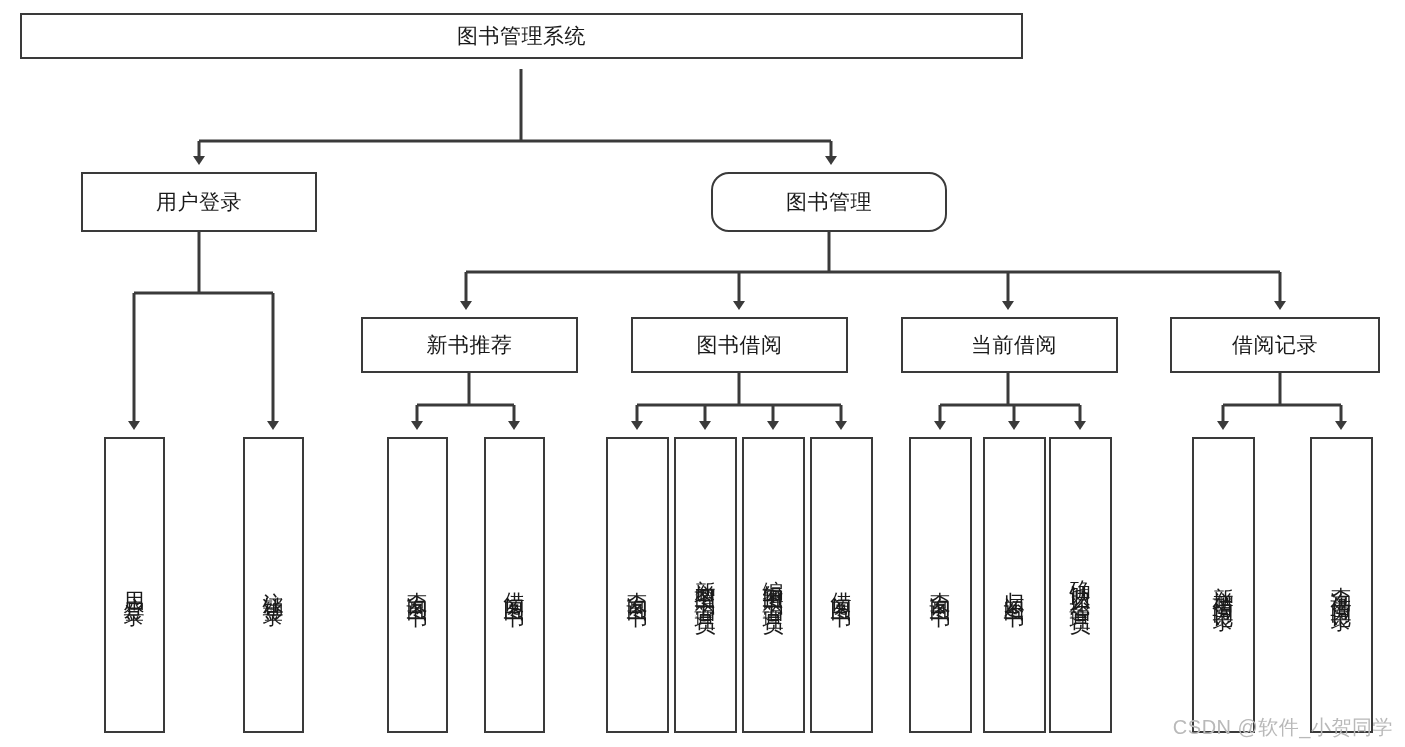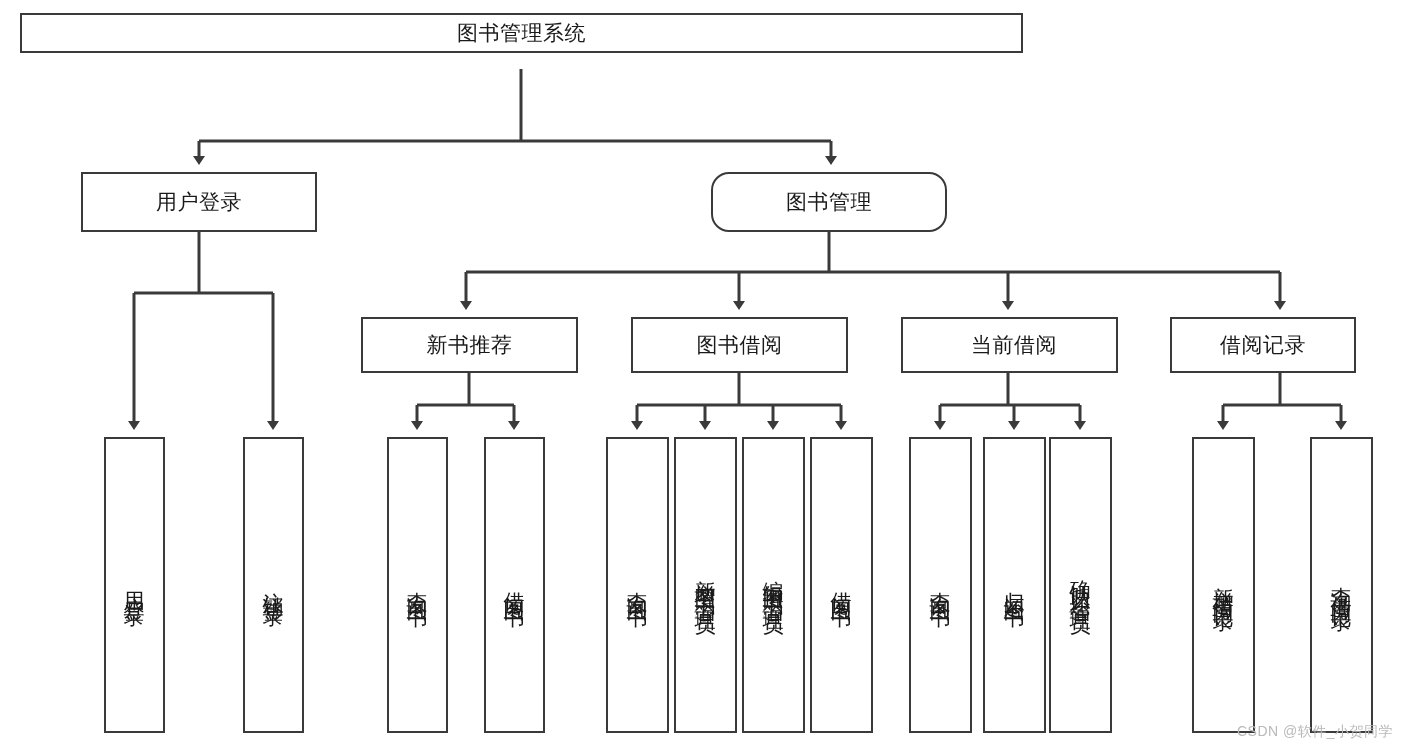--- a/index.html
+++ b/index.html
@@ -119,7 +119,7 @@
     </g>
   </svg>
 
-  <div class="node node-h" style="left: 20px; top: 13px; width: 1003px; height: 40px;">图书管理系统</div>
+  <div class="node node-h" style="left: 20px; top: 13px; width: 1003px; height: 46px;">图书管理系统</div>
 
   <div class="node node-h" style="left: 81px; top: 172px; width: 236px; height: 60px;">用户登录</div>
   <div class="node node-h" style="left: 711px; top: 172px; width: 236px; height: 60px; border-radius: 18px;">图书管理</div>

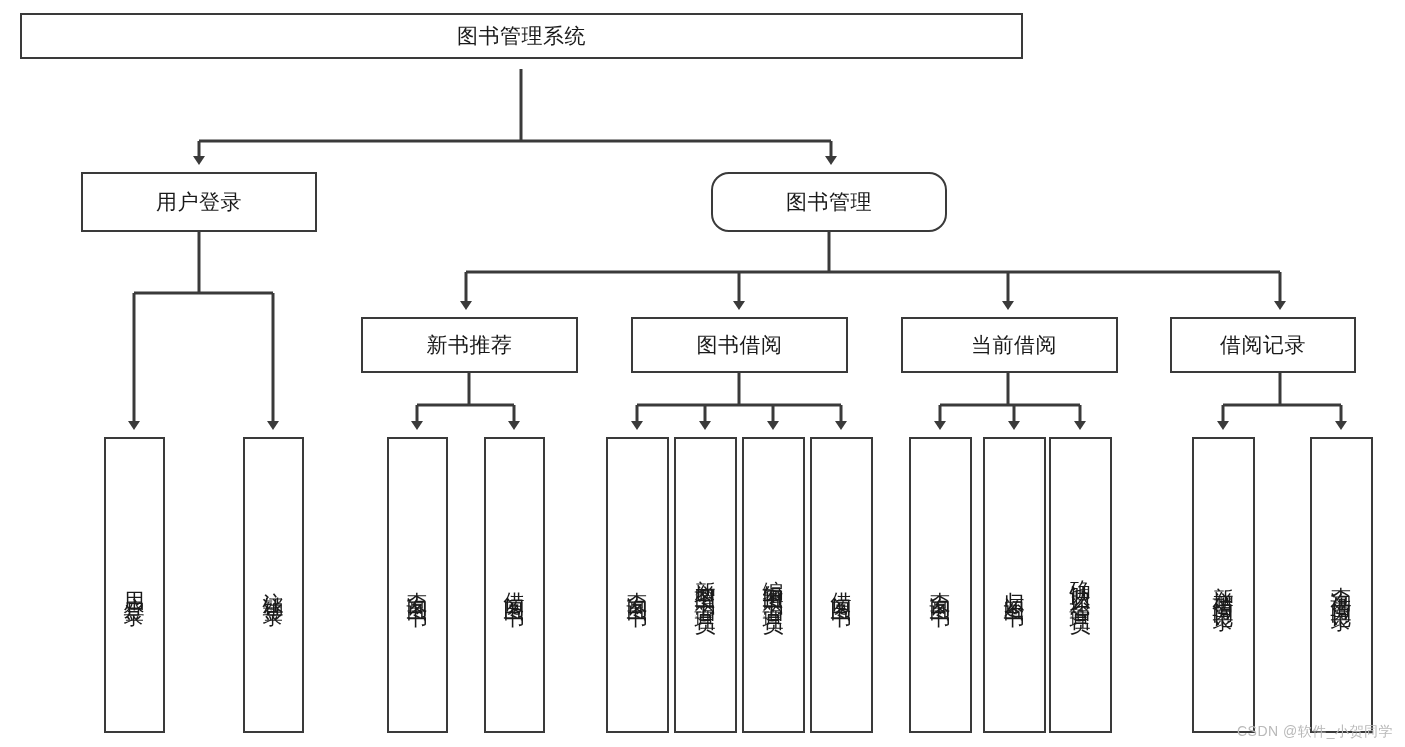--- a/index.html
+++ b/index.html
@@ -127,7 +127,7 @@
   <div class="node node-h" style="left: 631px; top: 317px; width: 217px; height: 56px;">图书借阅</div>
   <div class="node node-h" style="left: 361px; top: 317px; width: 217px; height: 56px;">新书推荐</div>
   <div class="node node-h" style="left: 901px; top: 317px; width: 217px; height: 56px; padding-left: 9px;">当前借阅</div>
-  <div class="node node-h" style="left: 1170px; top: 317px; width: 186px; height: 56px;">借阅记录</div>
+  <div class="node node-h" style="left: 1170px; top: 317px; width: 210px; height: 56px;">借阅记录</div>
 
   <div class="node node-v" style="left: 104px; top: 437px; width: 61px; height: 296px;">用户登录</div>
   <div class="node node-v" style="left: 243px; top: 437px; width: 61px; height: 296px;">注销登录</div>

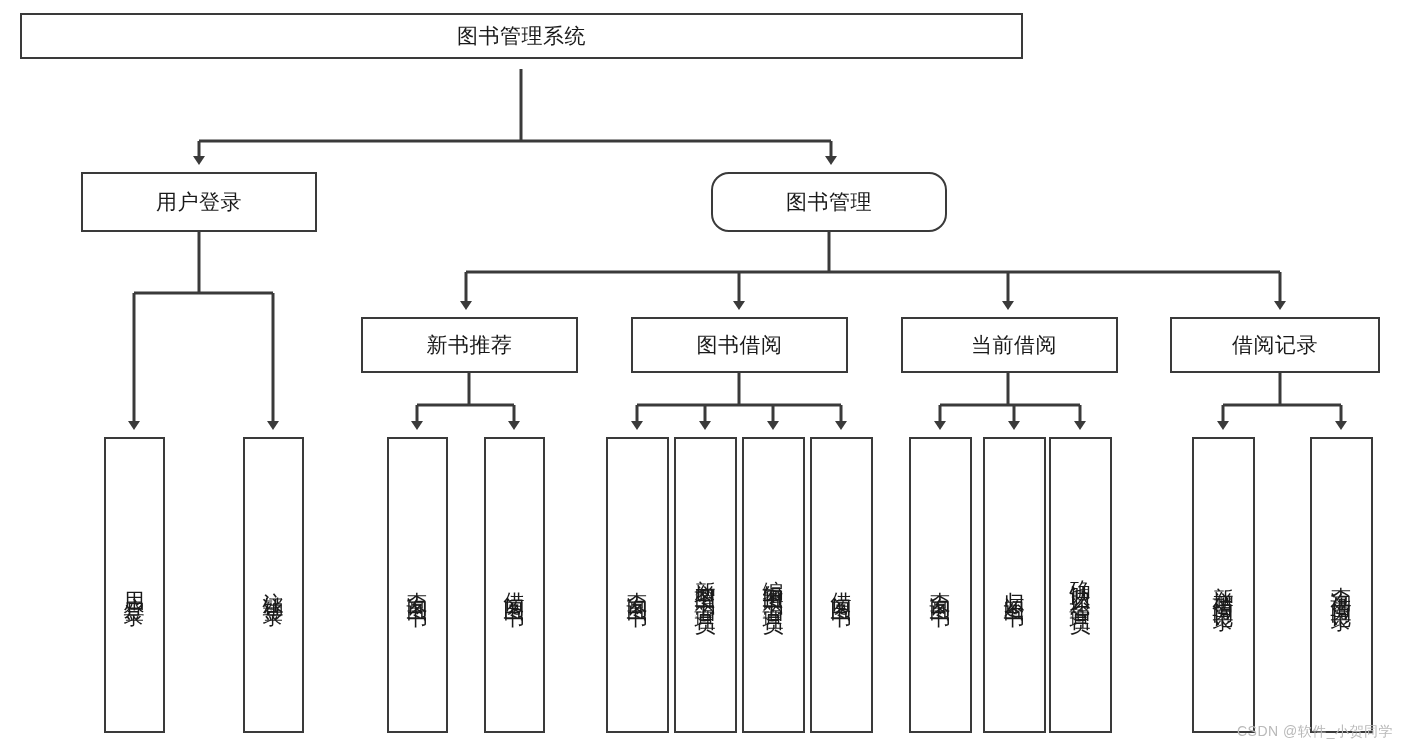--- a/index.html
+++ b/index.html
@@ -56,7 +56,7 @@
     position: absolute;
     right: 12px;
     bottom: 6px;
-    font-size: 14px;
+    font-size: 20px;
     color: #b9b9b9;
     letter-spacing: 0.5px;
     z-index: 5;

